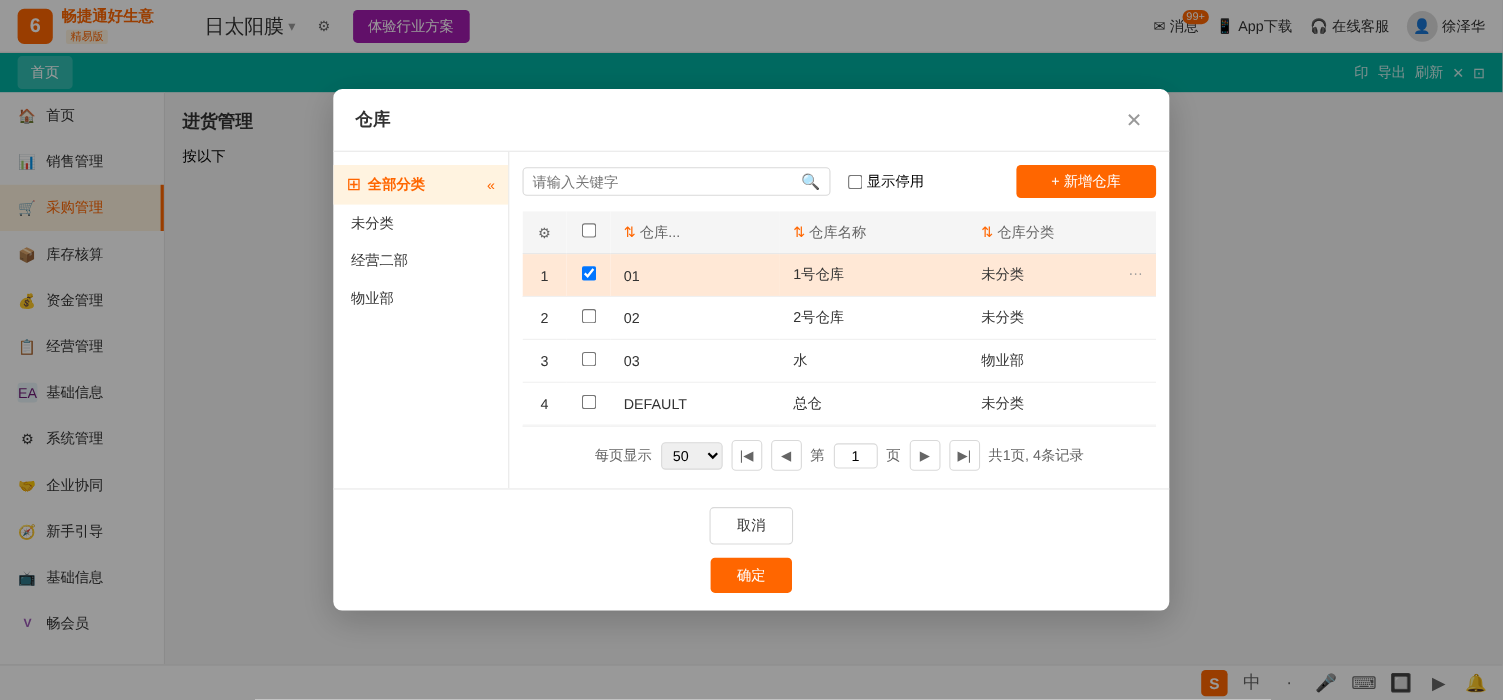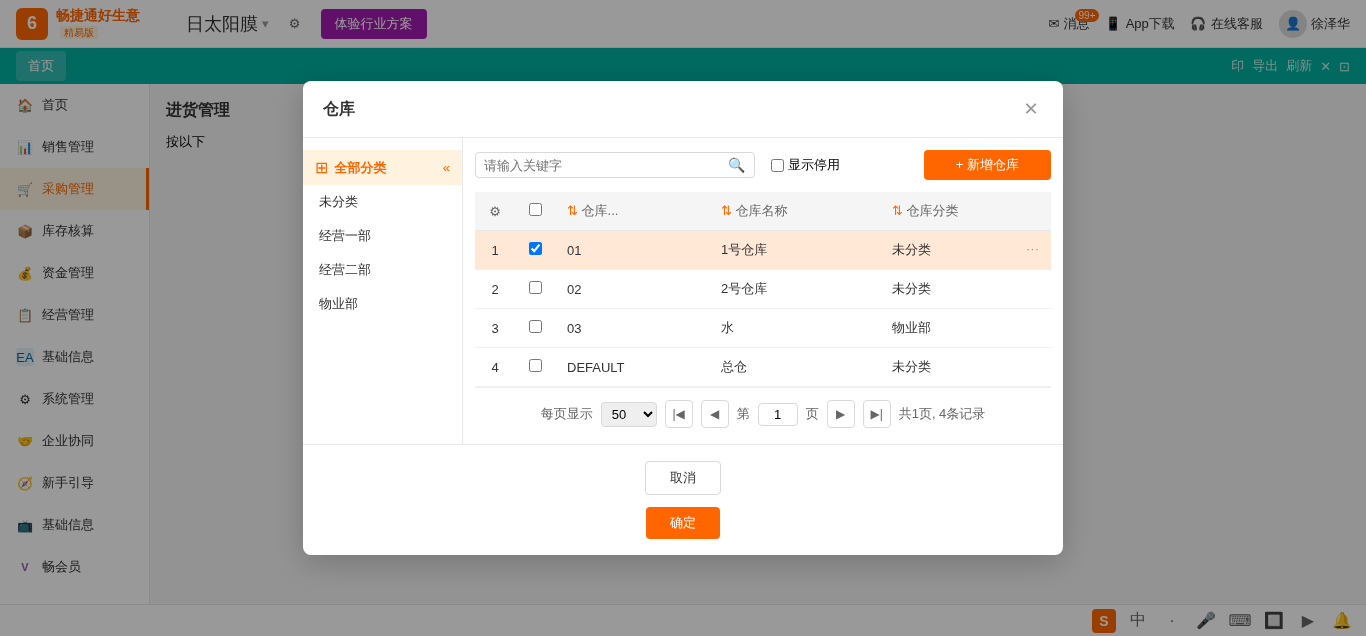--- a/index.html
+++ b/index.html
@@ -261,9 +261,6 @@
         </div>
         <div class="category-item">
           <span>未分类</span>
-        </div>
-        <div class="category-item">
-          <span>经营一部</span>
         </div>
         <div class="category-item">
           <span>经营二部</span>

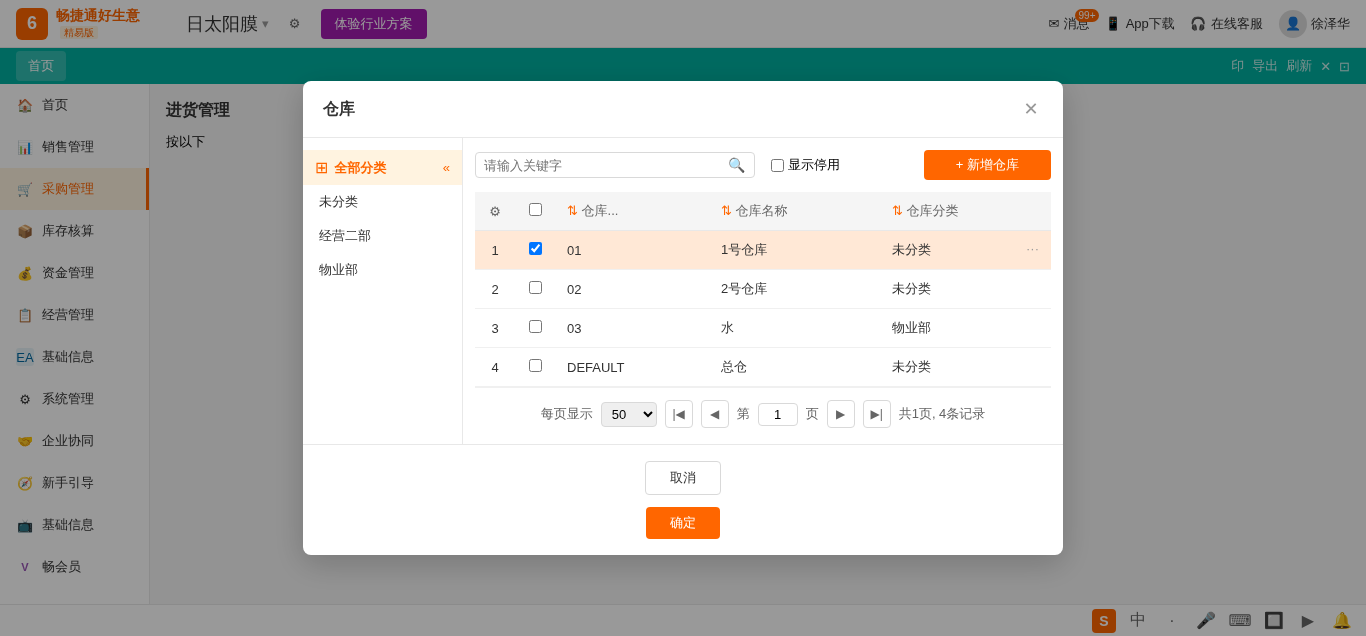--- a/index.html
+++ b/index.html
@@ -210,7 +210,7 @@
       <span>经营管理</span>
     </div>
     <div class="sidebar-item">
-      <span class="sidebar-icon" style="font-size:13px;background:#e8f4f8;color:#0369a1;border-radius:3px;padding:1px 3px;">EA</span>
+      <span class="sidebar-icon" style="font-size:13px;background:#e8f4f8;color:#701a75;border-radius:3px;padding:1px 3px;">EA</span>
       <span>基础信息</span>
     </div>
     <div class="sidebar-item">

